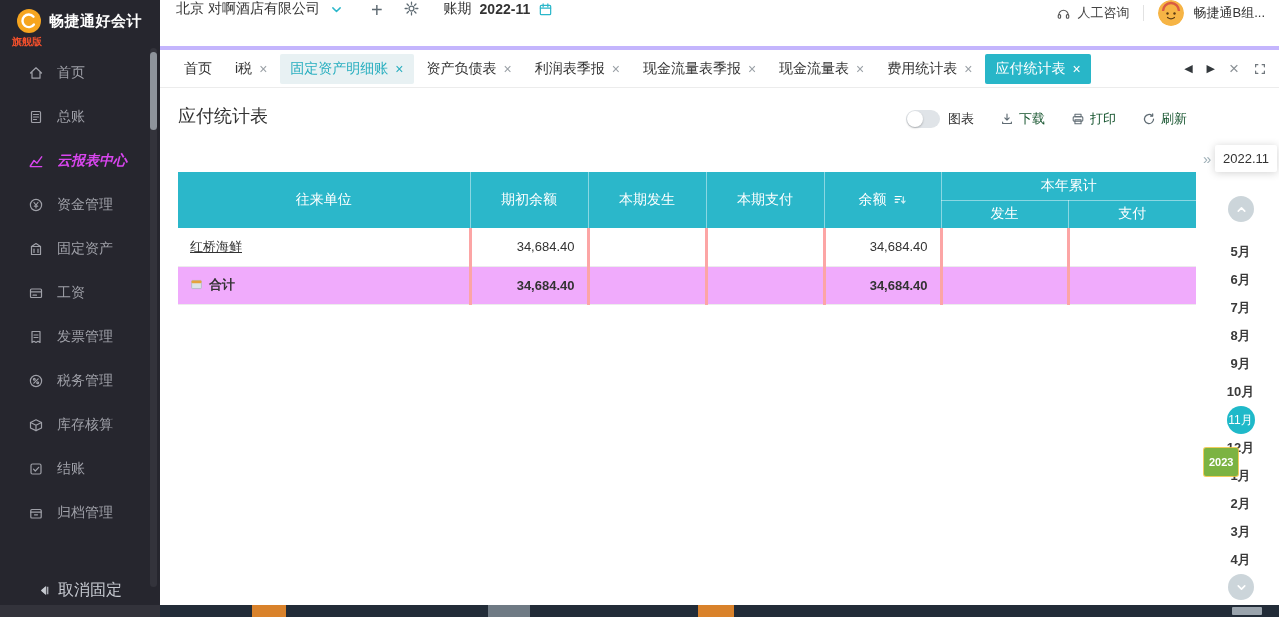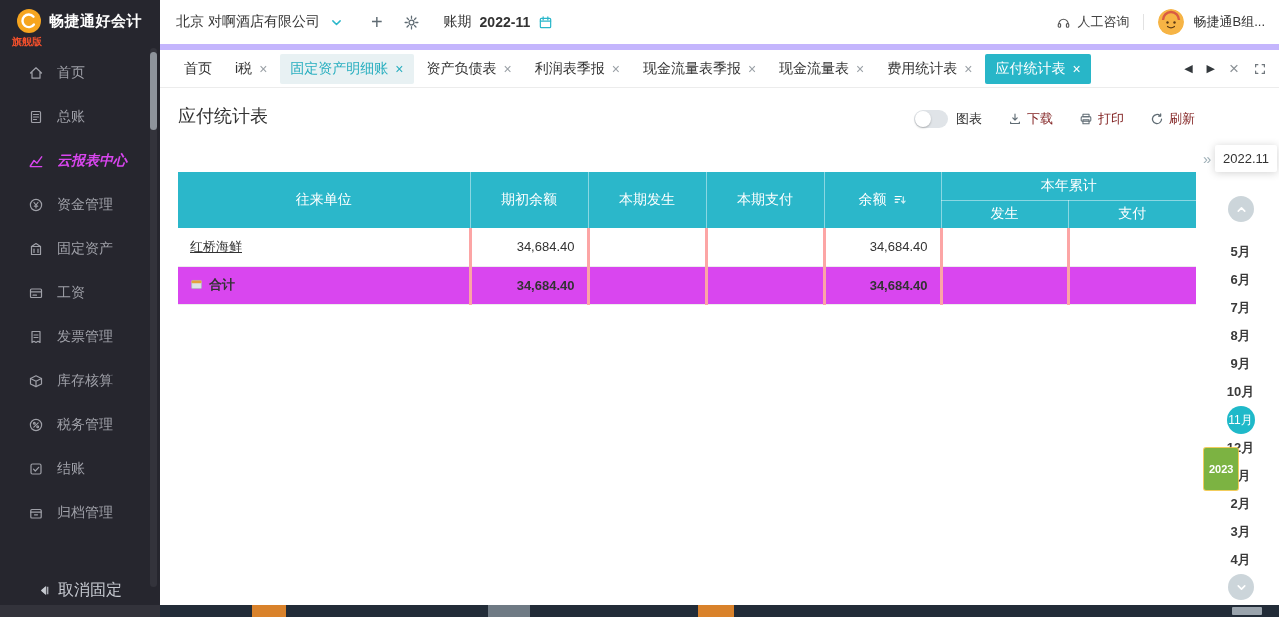--- a/index.html
+++ b/index.html
@@ -21,7 +21,7 @@
   .unpin { position: absolute; bottom: 16px; left: 0; width: 100%; display: flex; align-items: center; justify-content: center; gap: 7px; color: #c7cad1; font-size: 16px; cursor: pointer; }
 
   
-  .topbar { position: absolute; left: 160px; top: 0; width: 1119px; height: 50px; background: #fff; border-bottom: 6px solid #c4b5fd; display: flex; align-items: center; z-index: 4; }
+  .topbar { position: absolute; left: 160px; top: 0; width: 1119px; height: 50px; background: #fff; border-bottom: 4px solid #c4b5fd; display: flex; align-items: flex-start; z-index: 4; }
   .company { display: flex; align-items: center; gap: 10px; margin-left: 16px; font-size: 14px; color: #333; cursor: pointer; }
   .tb-plus { margin-left: 28px; font-size: 20px; color: #5f6b73; line-height: 1; cursor: pointer; }
   .tb-gear { margin-left: 20px; color: #5f6b73; cursor: pointer; }

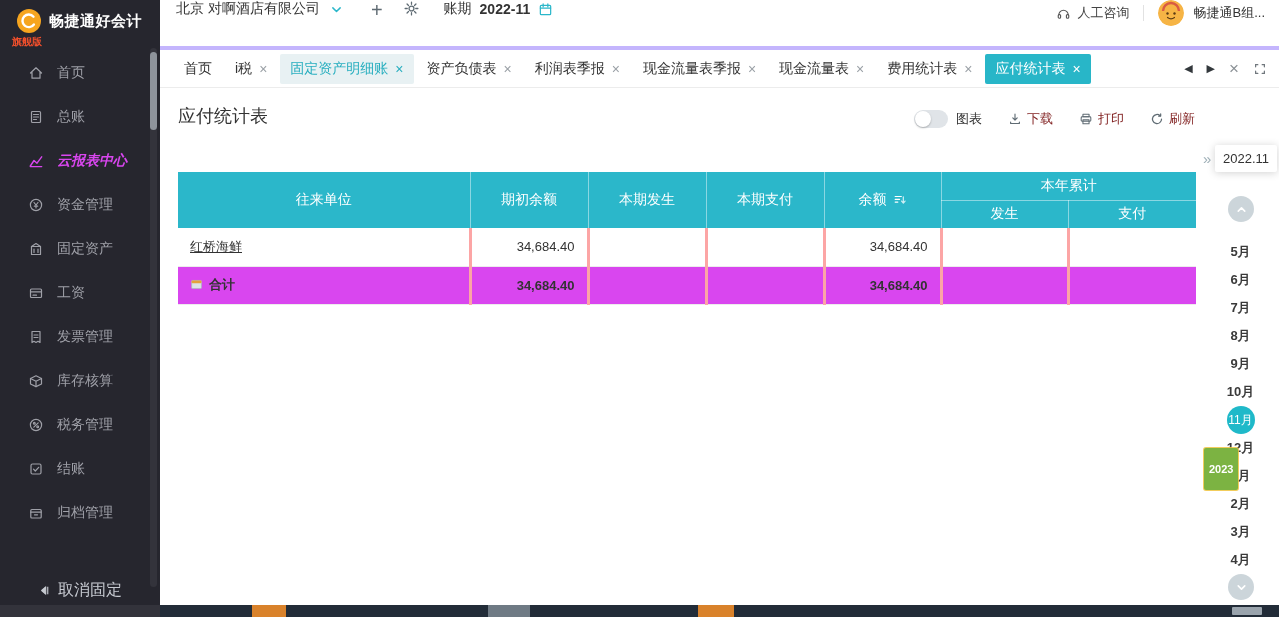--- a/index.html
+++ b/index.html
@@ -50,7 +50,7 @@
   
   .content { position: absolute; left: 160px; top: 88px; width: 1119px; height: 517px; background: #fff; z-index: 3; }
   .page-title { position: absolute; left: 18px; top: 16px; font-size: 18px; color: #333; font-weight: 500; }
-  .toolbar { position: absolute; right: 84px; top: 22px; display: flex; align-items: center; gap: 26px; justify-content: center; }
+  .toolbar { position: absolute; right: 92px; top: 22px; display: flex; align-items: center; gap: 26px; justify-content: center; }
   .toggle-wrap { display: flex; align-items: center; gap: 8px; font-size: 13px; color: #333; }
   .toggle { width: 34px; height: 18px; border-radius: 10px; background: #e0e4e8; position: relative; cursor: pointer; }
   .knob { position: absolute; left: 1px; top: 1px; width: 16px; height: 16px; border-radius: 50%; background: #fff; box-shadow: 0 1px 2px rgba(0,0,0,.25); }

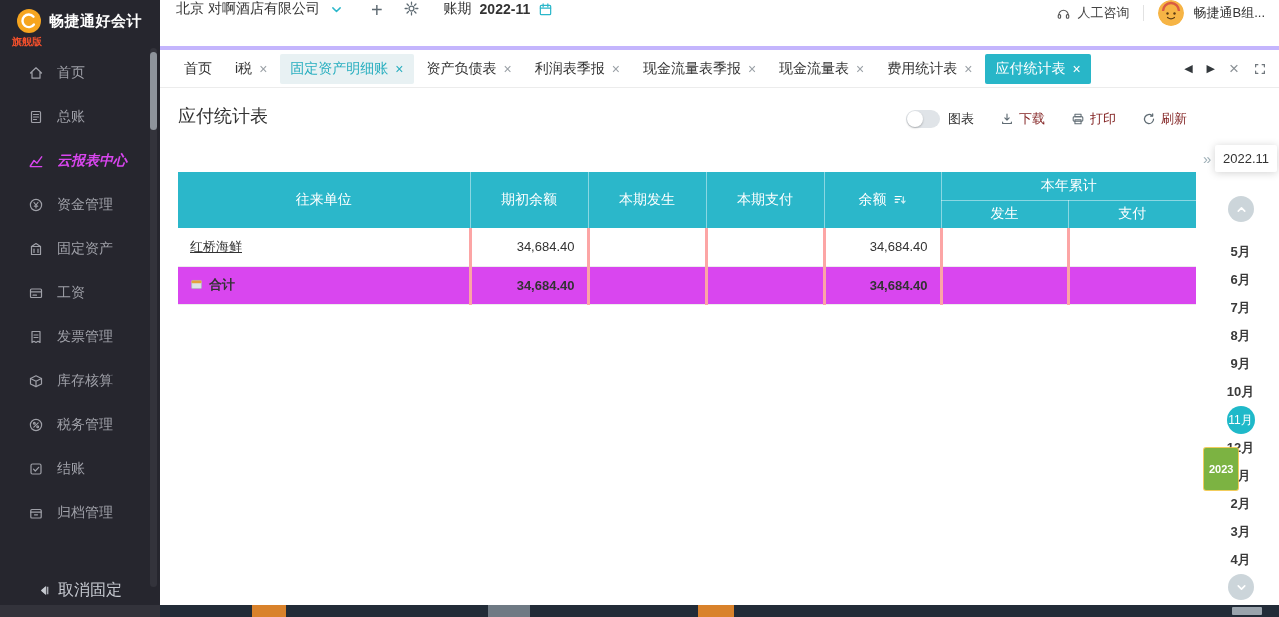--- a/index.html
+++ b/index.html
@@ -54,7 +54,7 @@
   .toggle-wrap { display: flex; align-items: center; gap: 8px; font-size: 13px; color: #333; }
   .toggle { width: 34px; height: 18px; border-radius: 10px; background: #e0e4e8; position: relative; cursor: pointer; }
   .knob { position: absolute; left: 1px; top: 1px; width: 16px; height: 16px; border-radius: 50%; background: #fff; box-shadow: 0 1px 2px rgba(0,0,0,.25); }
-  .tool-btn { display: flex; align-items: center; gap: 5px; font-size: 13px; color: #7f1d1d; cursor: pointer; }
+  .tool-btn { display: flex; align-items: center; gap: 5px; font-size: 13px; color: #14532d; cursor: pointer; }
   .tool-btn svg { color: #5f6b73; }
 
   

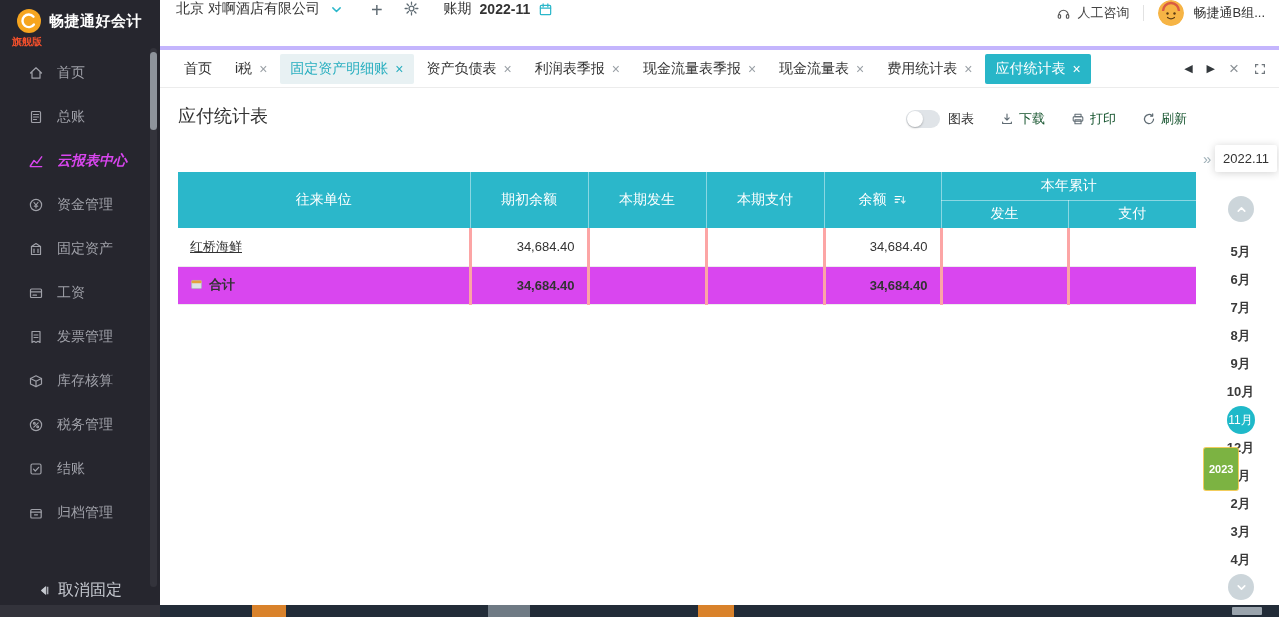--- a/index.html
+++ b/index.html
@@ -69,7 +69,7 @@
   td.num { text-align: right; padding-right: 12px; }
   td.unit { padding-left: 12px; text-align: left; }
   .link { color: #333; text-decoration: underline; cursor: pointer; }
-  tr.total td { background: #d946ef; font-weight: 700; }
+  tr.total td { background: #f0abfc; font-weight: 700; }
   .total-label { display: inline-flex; align-items: center; gap: 6px; }
 
   

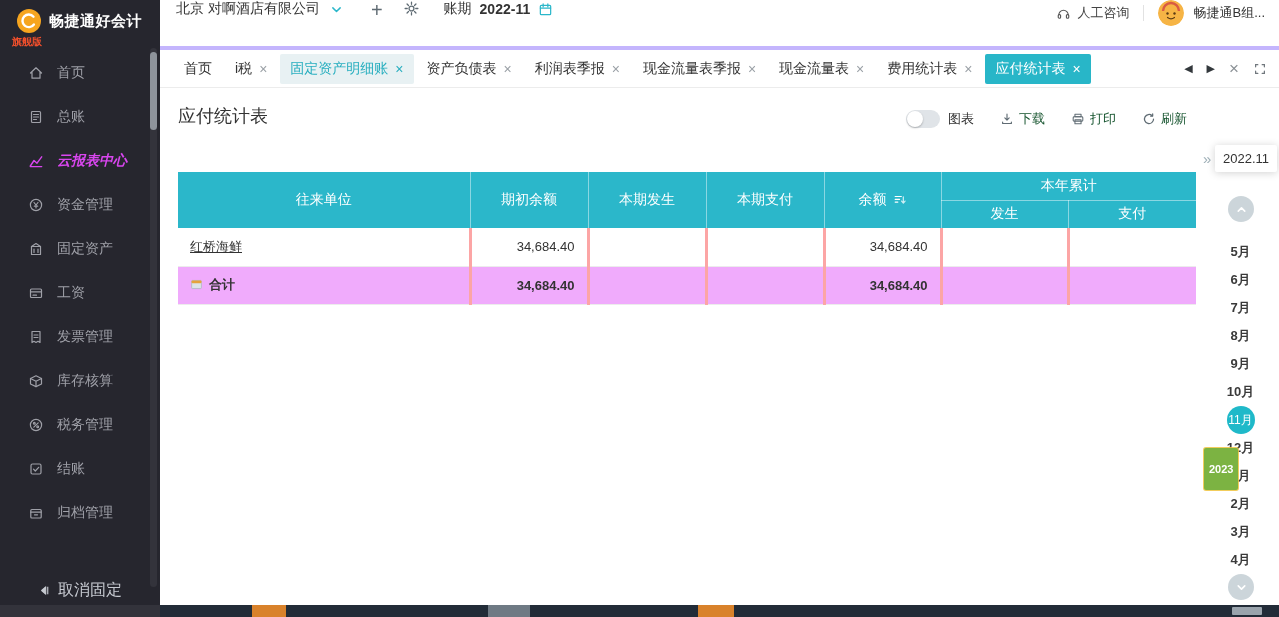--- a/index.html
+++ b/index.html
@@ -176,15 +176,6 @@
       <div class="menu-item">
         <span class="mi">
             <svg width="16" height="16" viewBox="0 0 16 16" fill="none" stroke="currentColor" stroke-width="1.2" stroke-linecap="round" stroke-linejoin="round">
-              <path d="M2.5 5.5 L8 2.8 L13.5 5.5 V11 L8 13.6 L2.5 11 Z"></path>
-              <path d="M2.5 5.5 L8 8.2 L13.5 5.5 M8 8.2 V13.6"></path>
-            </svg>
-          </span>
-        <span>库存核算</span>
-      </div>
-      <div class="menu-item">
-        <span class="mi">
-            <svg width="16" height="16" viewBox="0 0 16 16" fill="none" stroke="currentColor" stroke-width="1.2" stroke-linecap="round" stroke-linejoin="round">
               <circle cx="8" cy="8" r="5.6"></circle>
               <path d="M5.8 10.2 L10.2 5.8"></path>
               <circle cx="6.3" cy="6.3" r="0.9"></circle>
@@ -192,6 +183,15 @@
             </svg>
           </span>
         <span>税务管理</span>
+      </div>
+      <div class="menu-item">
+        <span class="mi">
+            <svg width="16" height="16" viewBox="0 0 16 16" fill="none" stroke="currentColor" stroke-width="1.2" stroke-linecap="round" stroke-linejoin="round">
+              <path d="M2.5 5.5 L8 2.8 L13.5 5.5 V11 L8 13.6 L2.5 11 Z"></path>
+              <path d="M2.5 5.5 L8 8.2 L13.5 5.5 M8 8.2 V13.6"></path>
+            </svg>
+          </span>
+        <span>库存核算</span>
       </div>
       <div class="menu-item">
         <span class="mi">

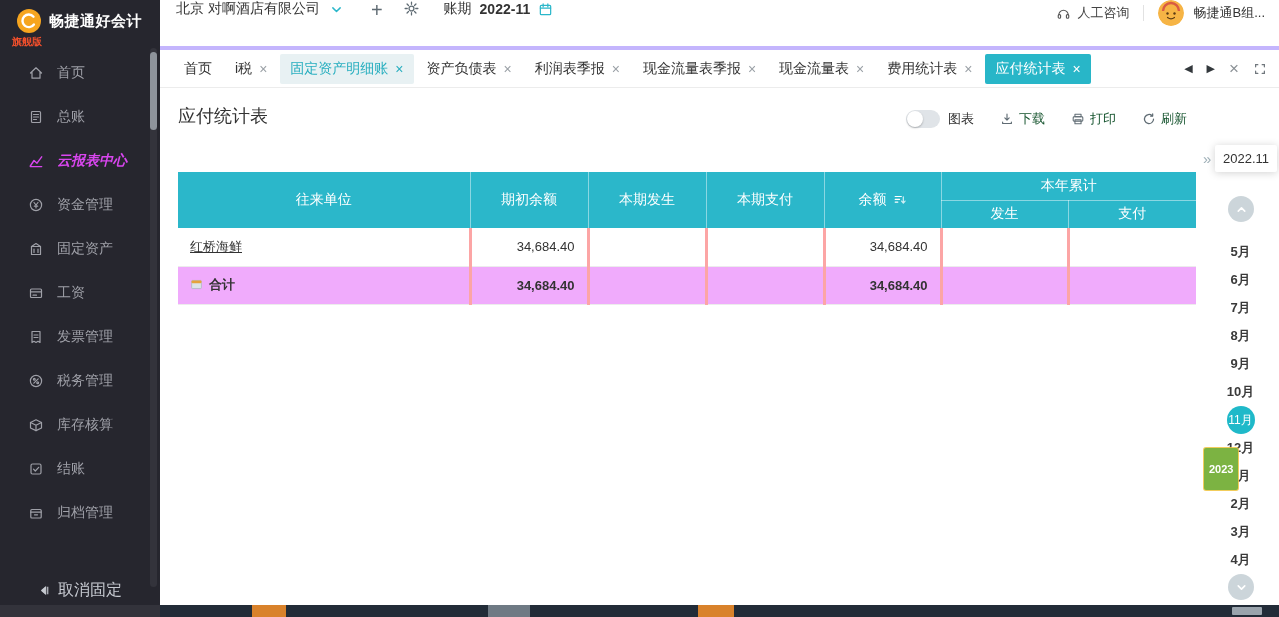--- a/index.html
+++ b/index.html
@@ -82,7 +82,7 @@
   .months { position: absolute; top: 96px; left: 0; width: 100%; }
   .month { height: 28px; display: flex; align-items: center; justify-content: center; font-size: 13px; color: #3a3a3a; font-weight: 700; cursor: pointer; }
   .month .m-active { width: 28px; height: 28px; border-radius: 50%; background: #1fb9c9; color: #fff; display: flex; align-items: center; justify-content: center; font-size: 12px; font-weight: 400; }
-  .year-badge { position: absolute; left: 2px; top: 306px; background: #7cb342; color: #fff; font-size: 11px; font-weight: 700; padding: 15px 5px; border-radius: 2px; box-shadow: 0 0 0 1px rgba(240,196,64,.85); }
+  .year-badge { position: absolute; left: 2px; top: 306px; background: #7cb342; color: #fff; font-size: 11px; font-weight: 700; padding: 8px 5px; border-radius: 2px; box-shadow: 0 0 0 1px rgba(240,196,64,.85); }
 
   
   .taskbar { position: absolute; left: 0; top: 605px; width: 1279px; height: 12px; background: #222c38; z-index: 7; }

